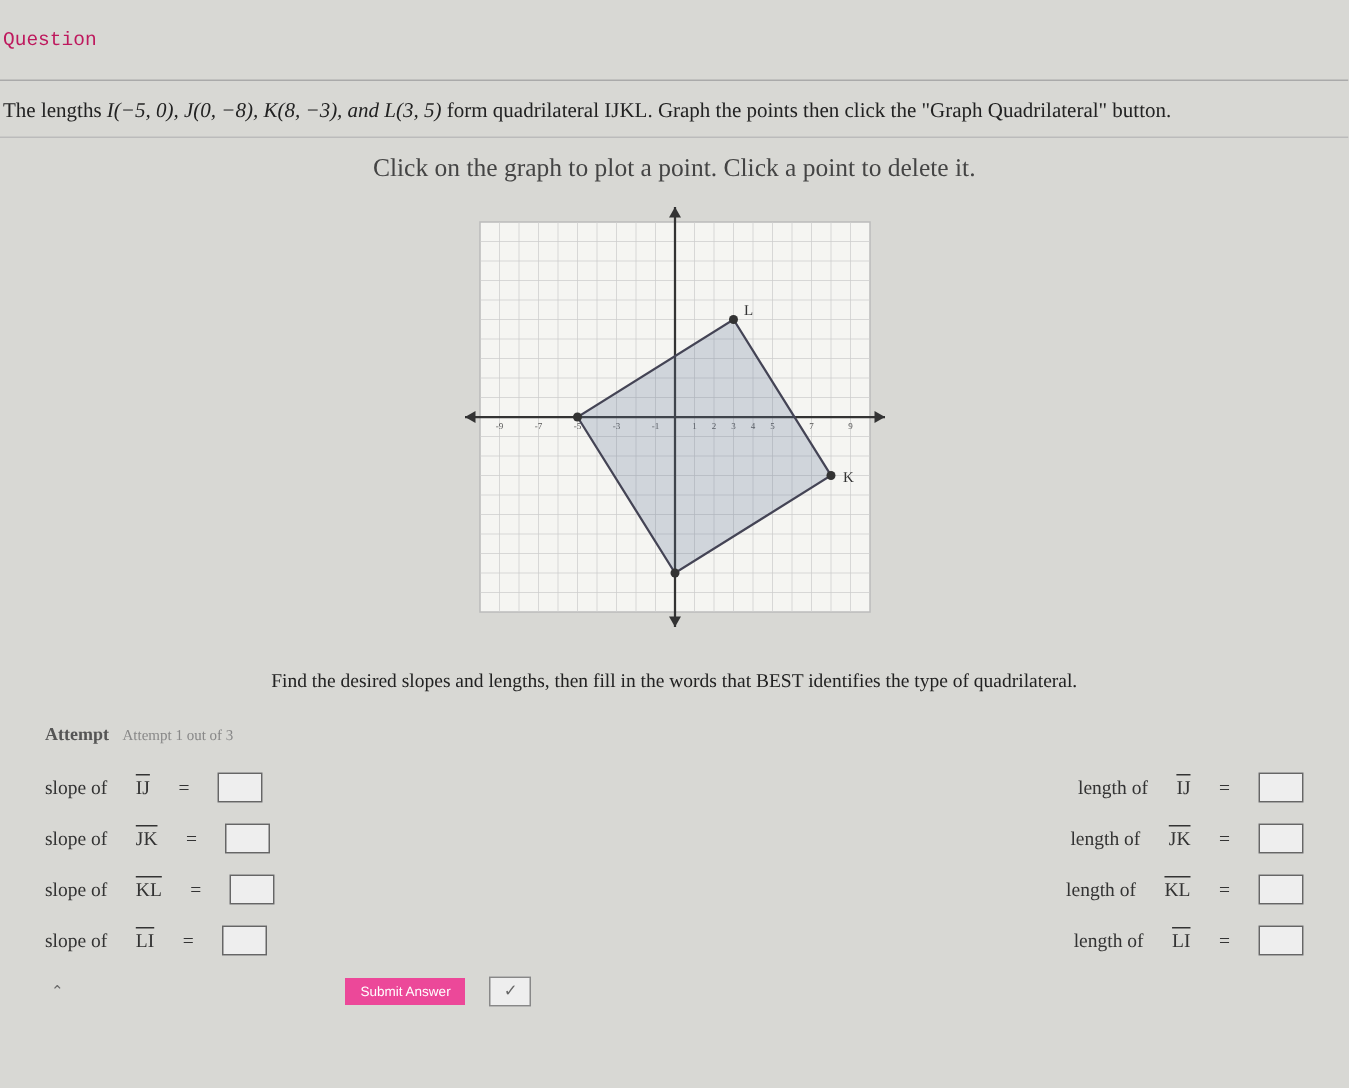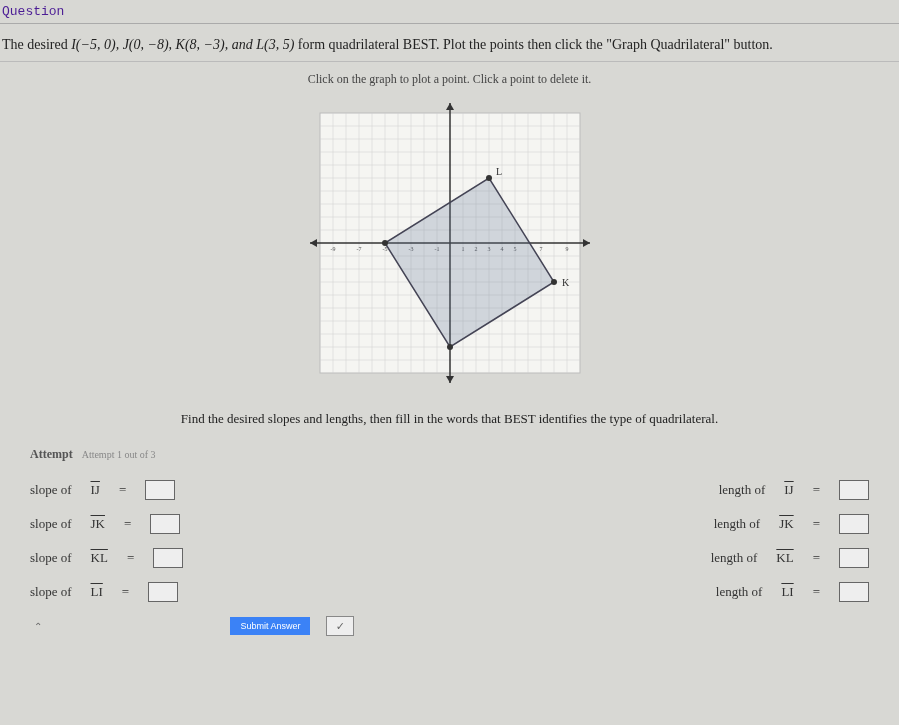--- a/index.html
+++ b/index.html
@@ -15,8 +15,8 @@
     .header-label {
       font-family: 'Courier New', monospace;
       font-size: 13px;
-      color: #4c1d95;
-      padding: 4px 2px;
+      color: #be185d;
+      padding: 19px 2px;
       border-bottom: 1px solid #aaa;
     }
     .question-text {

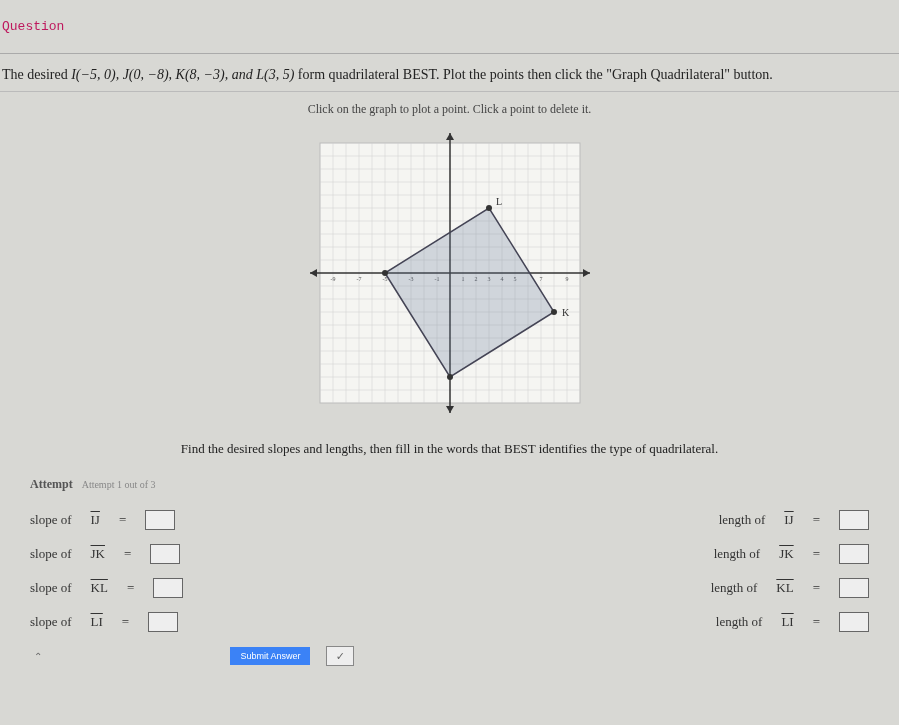--- a/index.html
+++ b/index.html
@@ -114,7 +114,7 @@
 <div class="header-label">Question</div>
 
 <div class="question-text">
-  <span>The desired </span><i><span>I(−5, 0), J(0, −8), K(8, −3), and L(3, 5)</span></i><span> form quadrilateral BEST. Plot the points then click the "Graph Quadrilateral" button.</span>
+  <span>The lengths </span><i><span>I(−5, 0), J(0, −8), K(8, −3), and L(3, 5)</span></i><span> form quadrilateral BEST. Plot the points then click the "Graph Quadrilateral" button.</span>
 </div>
 
 <div class="instruction">Click on the graph to plot a point. Click a point to delete it.</div>

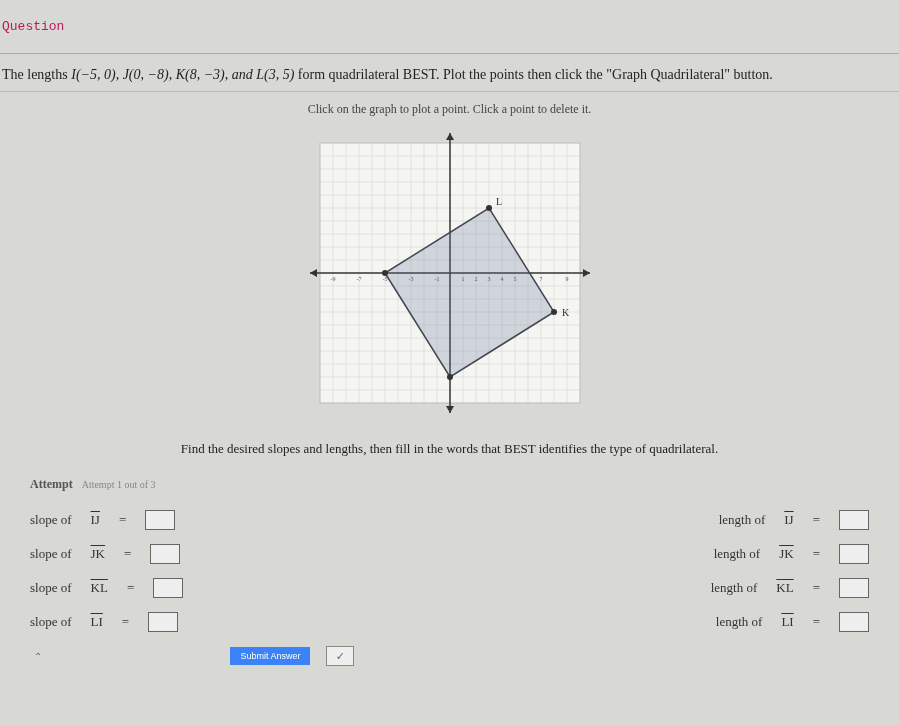--- a/index.html
+++ b/index.html
@@ -114,7 +114,7 @@
 <div class="header-label">Question</div>
 
 <div class="question-text">
-  <span>The lengths </span><i><span>I(−5, 0), J(0, −8), K(8, −3), and L(3, 5)</span></i><span> form quadrilateral BEST. Plot the points then click the "Graph Quadrilateral" button.</span>
+  <span>The lengths </span><i><span>I(−5, 0), J(0, −8), K(8, −3), and L(3, 5)</span></i><span> form quadrilateral IJKL. Graph the points then click the "Graph Quadrilateral" button.</span>
 </div>
 
 <div class="instruction">Click on the graph to plot a point. Click a point to delete it.</div>

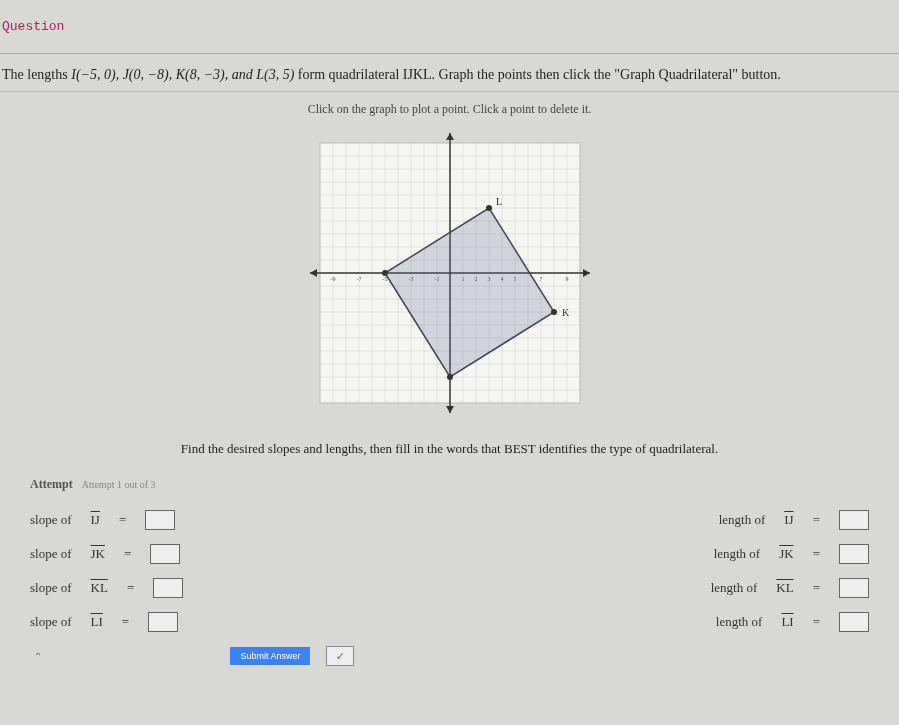--- a/index.html
+++ b/index.html
@@ -28,7 +28,7 @@
     }
     .instruction {
       text-align: center;
-      font-size: 12px;
+      font-size: 17px;
       color: #444;
       margin: 10px 0 6px;
     }

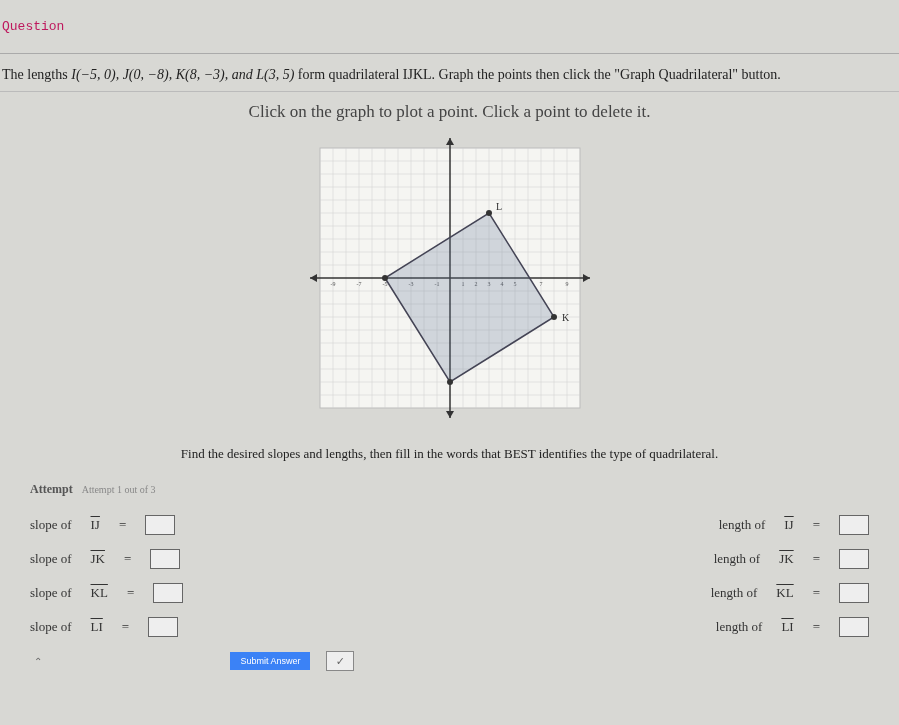--- a/index.html
+++ b/index.html
@@ -83,7 +83,7 @@
       margin-top: 4px;
     }
     .submit-btn {
-      background: #3b82f6;
+      background: #ec4899;
       color: #fff;
       border: none;
       font-size: 9px;

